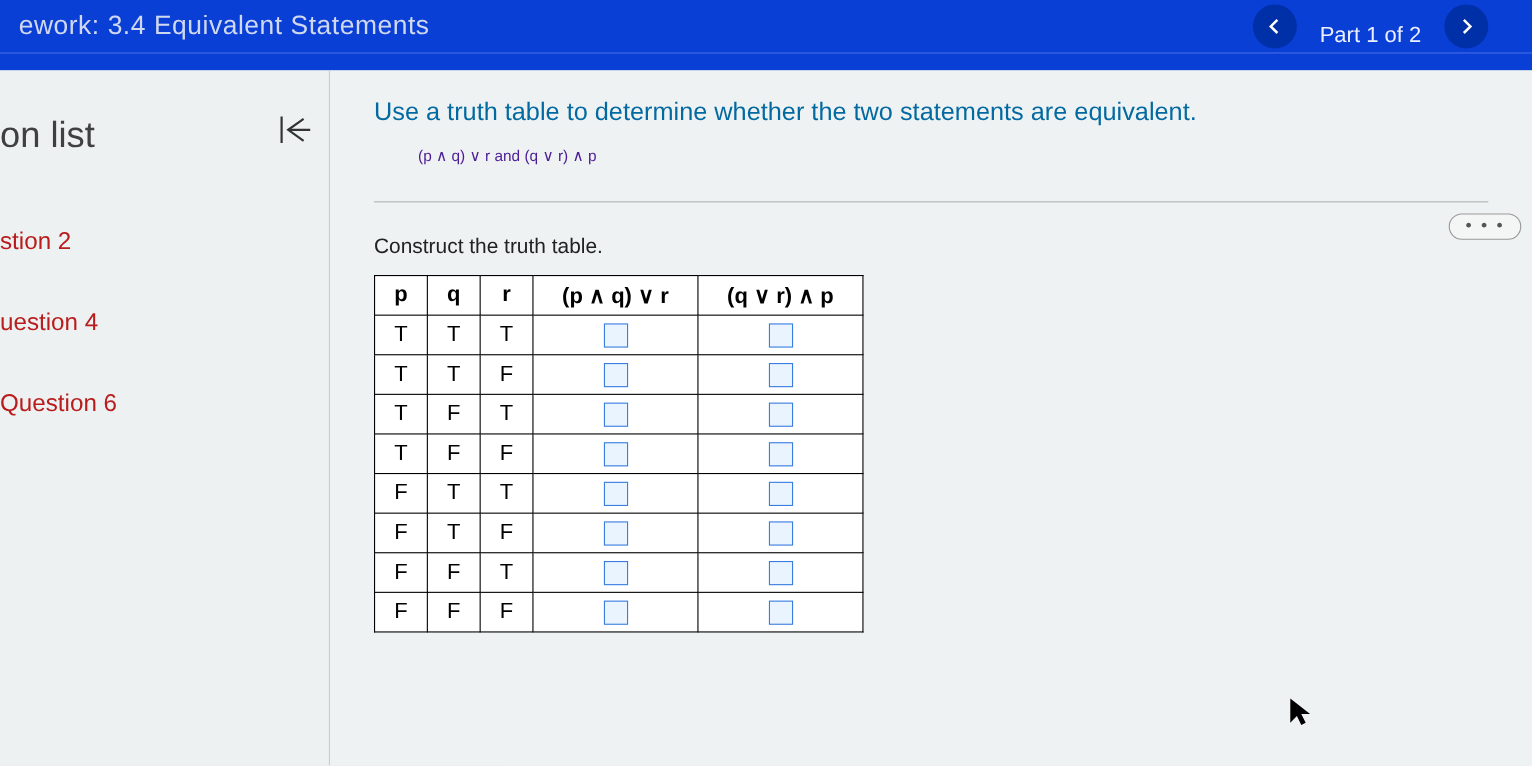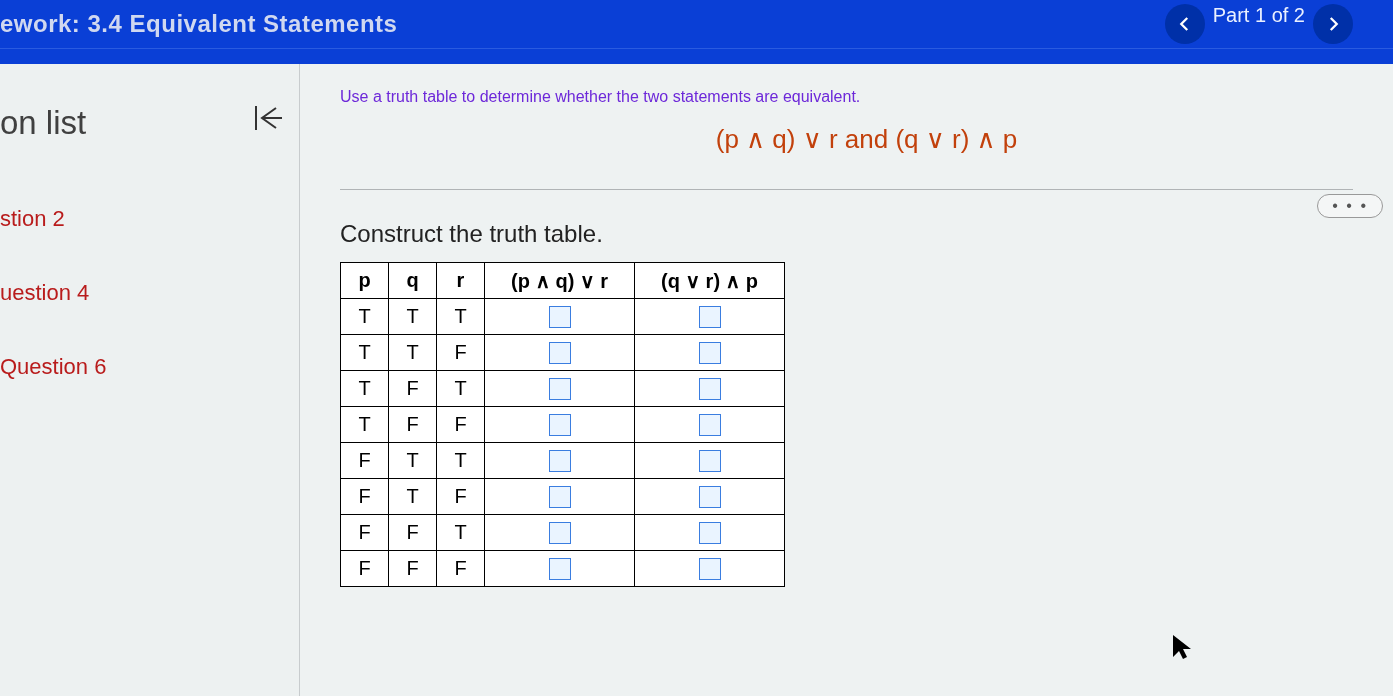--- a/index.html
+++ b/index.html
@@ -22,8 +22,8 @@
   }
   .top-title {
     font-size: 24px;
-    font-weight: bold;
-    padding-left: 0;
+    font-weight: normal;
+    padding-left: 17px;
     color: #d0d8f0;
     letter-spacing: 0.5px;
   }

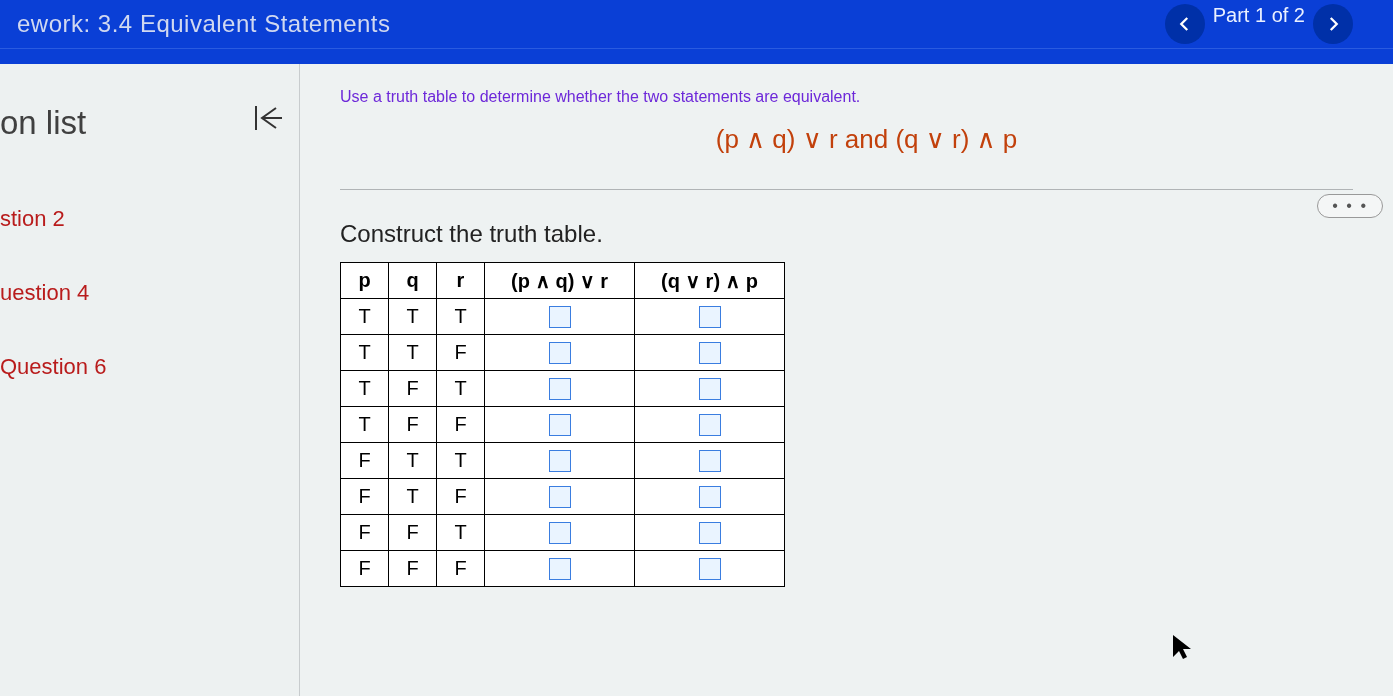--- a/index.html
+++ b/index.html
@@ -29,8 +29,8 @@
   }
   .top-right {
     display: flex;
-    align-items: flex-start;
-    gap: 8px;
+    align-items: flex-end;
+    gap: 21px;
   }
   .part-label { font-size: 20px; color: #eaf0ff; }
   .circ-btn {

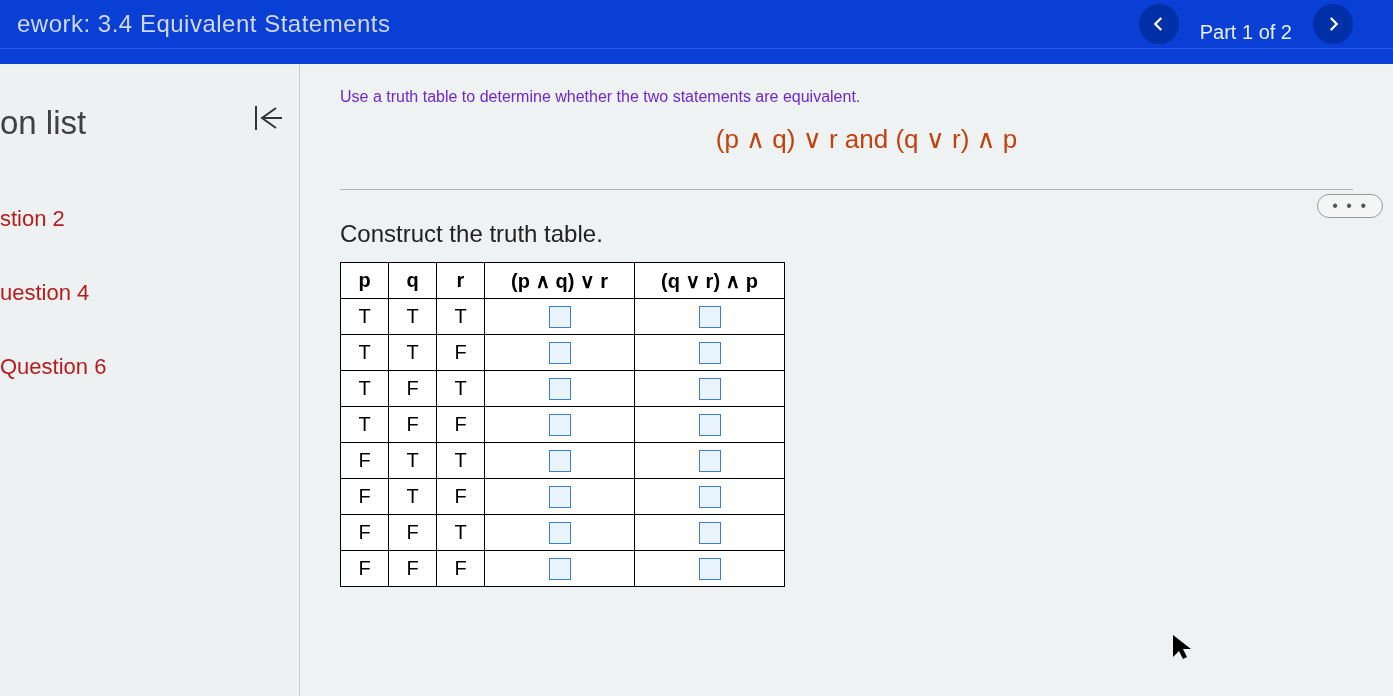--- a/index.html
+++ b/index.html
@@ -79,8 +79,8 @@
     position: relative;
   }
   .prompt {
-    font-size: 16px;
-    color: #6d28d9;
+    font-size: 23px;
+    color: #0369a1;
     margin-bottom: 18px;
   }
   .formula {

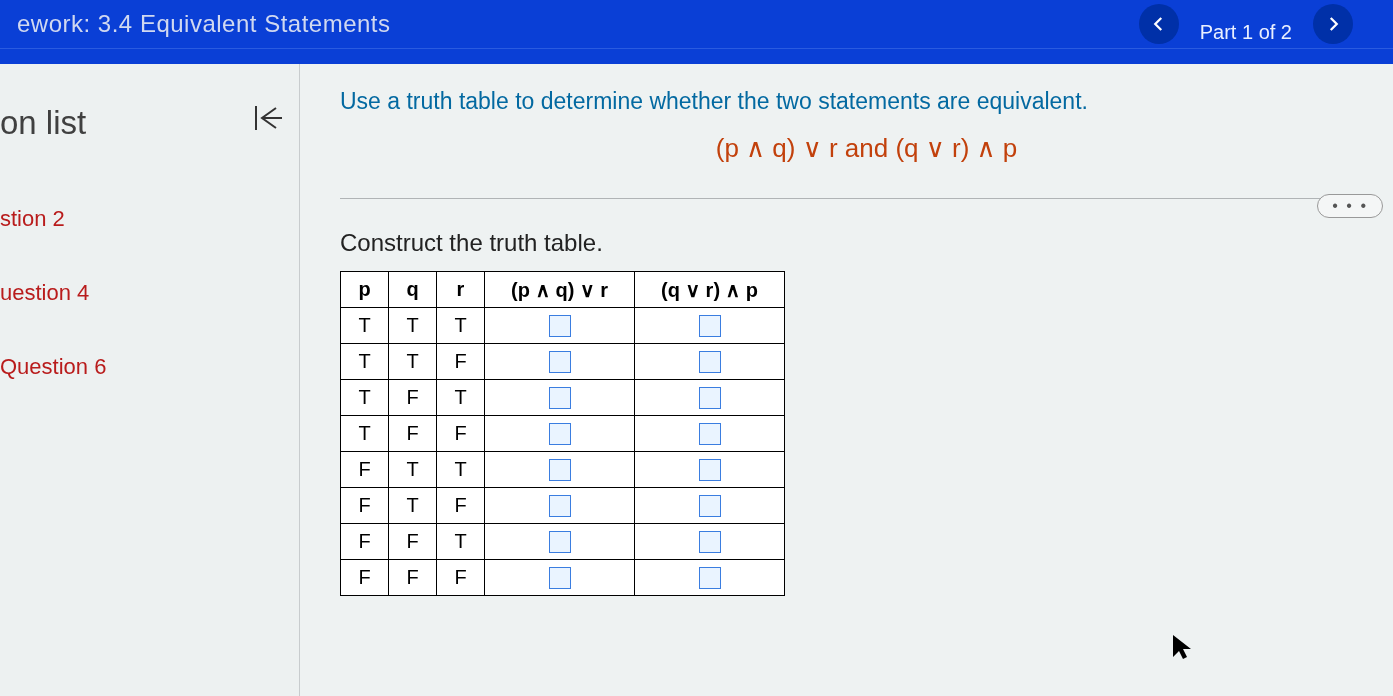--- a/index.html
+++ b/index.html
@@ -84,11 +84,10 @@
     margin-bottom: 18px;
   }
   .formula {
-    font-size: 26px;
-    color: #c2410c;
+    font-size: 14px;
+    color: #4c1d95;
     padding-left: 40px;
     margin-bottom: 34px;
-    text-align: center;
   }
   .hr {
     border: none;

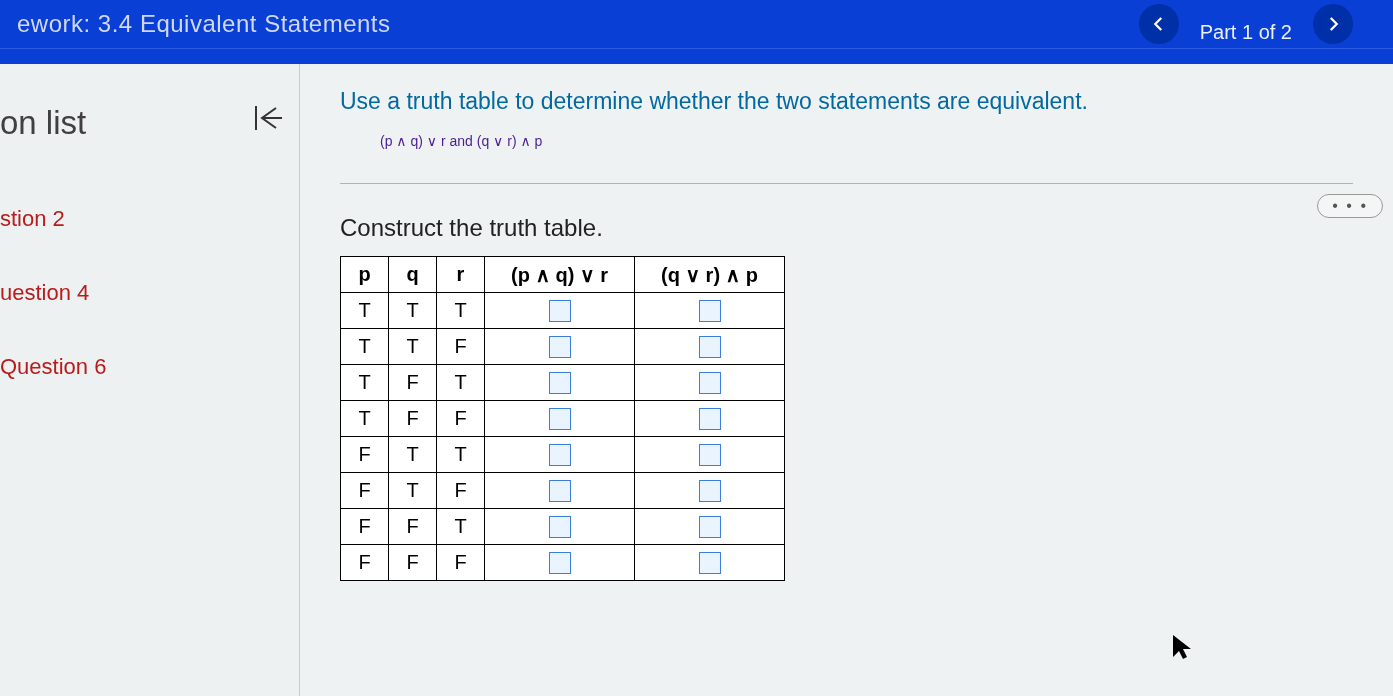--- a/index.html
+++ b/index.html
@@ -108,7 +108,7 @@
     cursor: pointer;
   }
   .instruct {
-    font-size: 24px;
+    font-size: 19px;
     color: #222;
     margin-bottom: 14px;
   }

